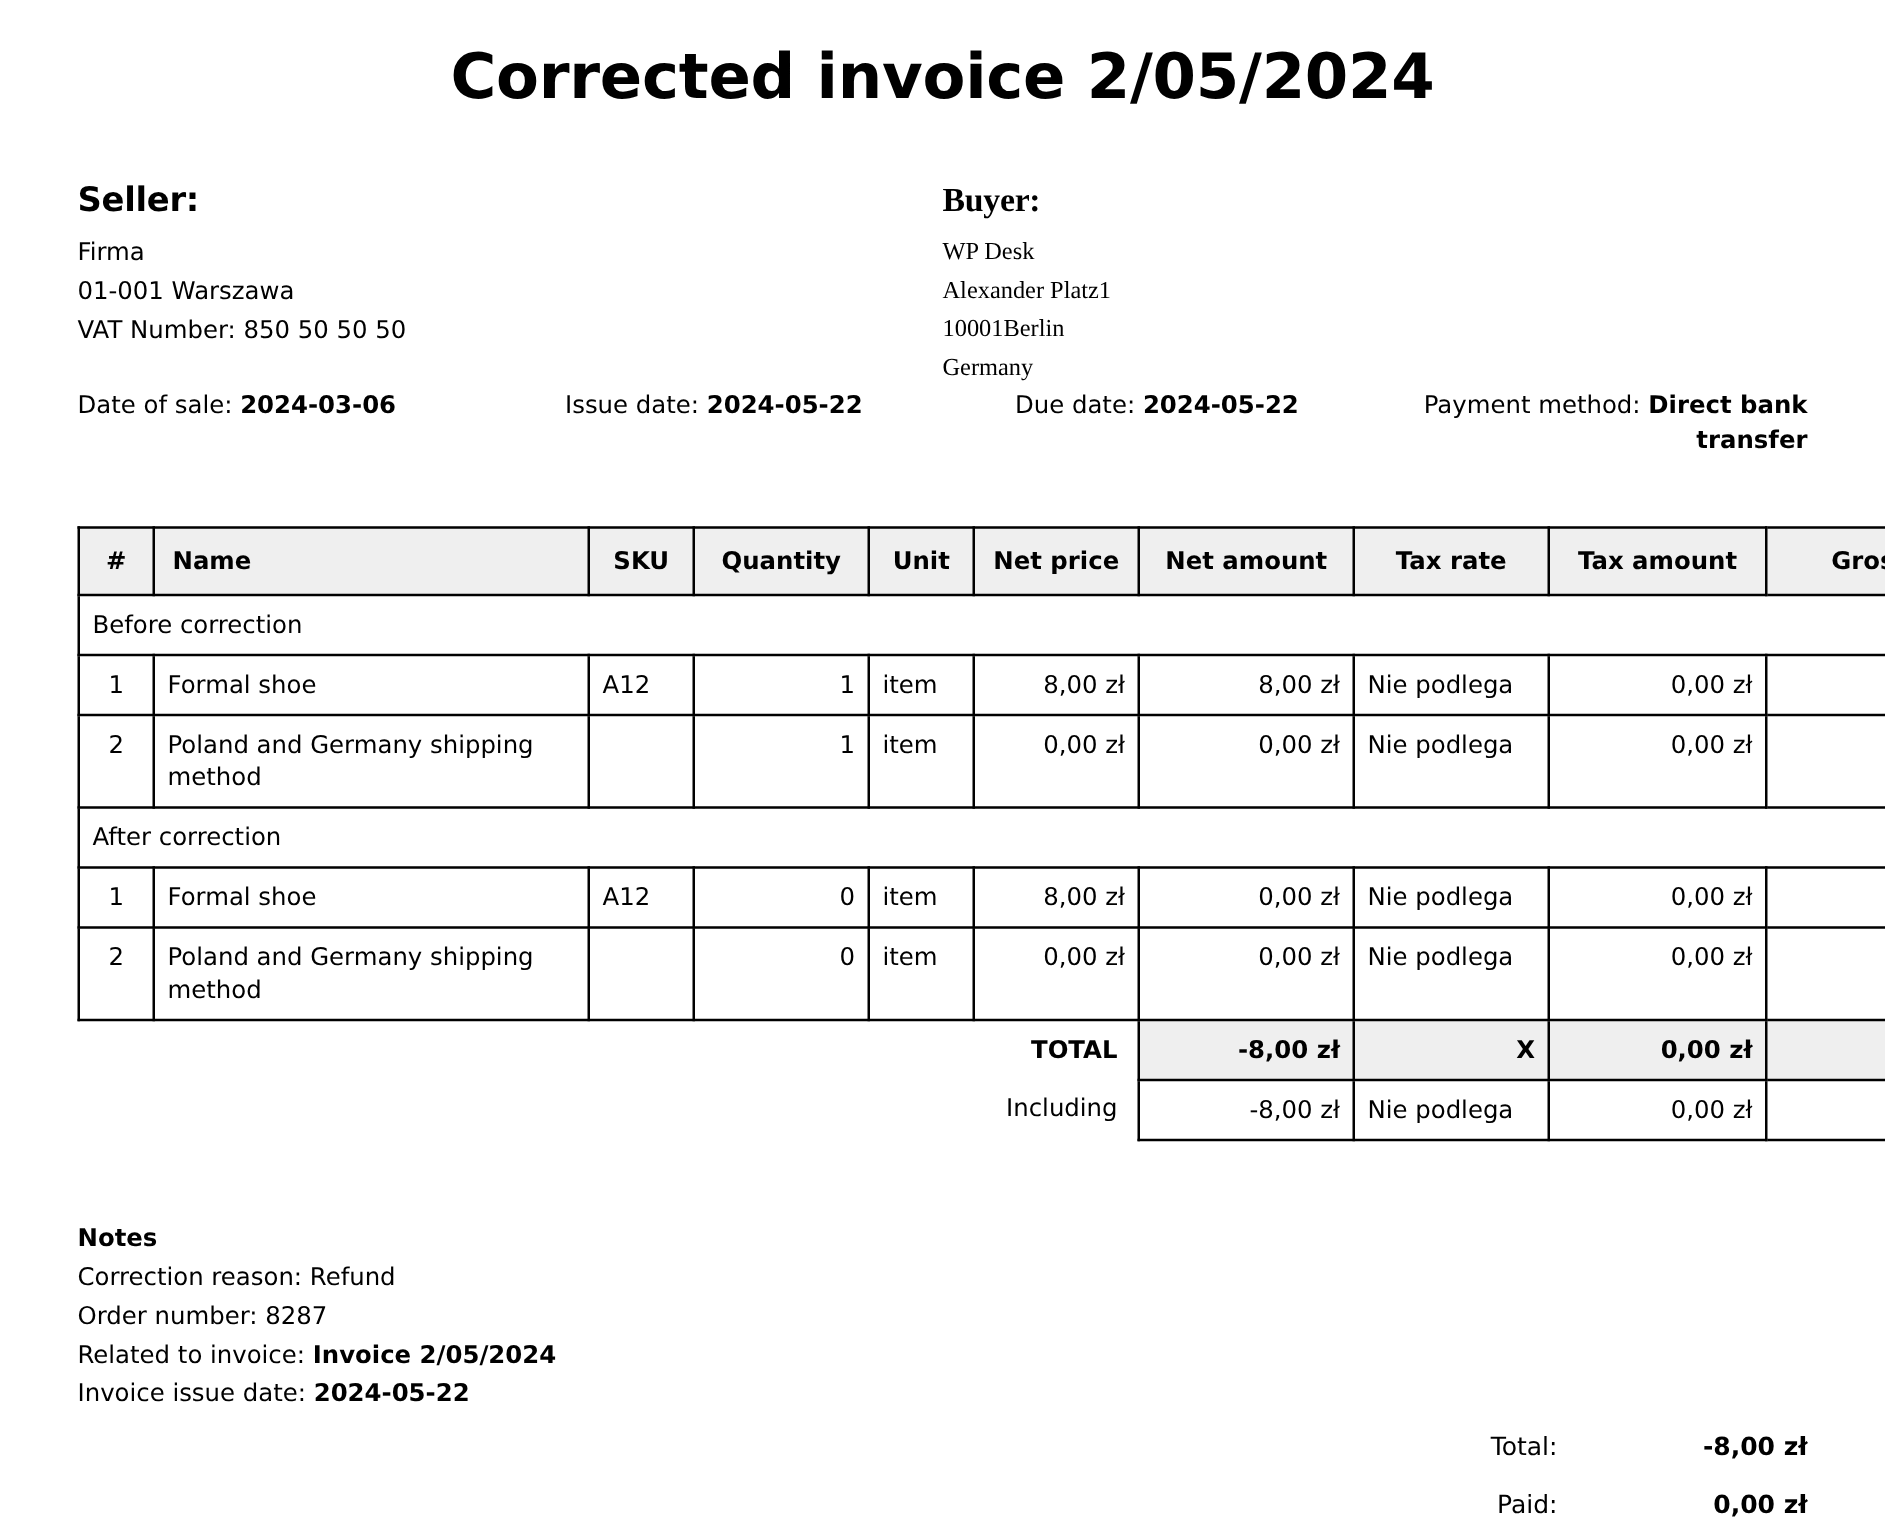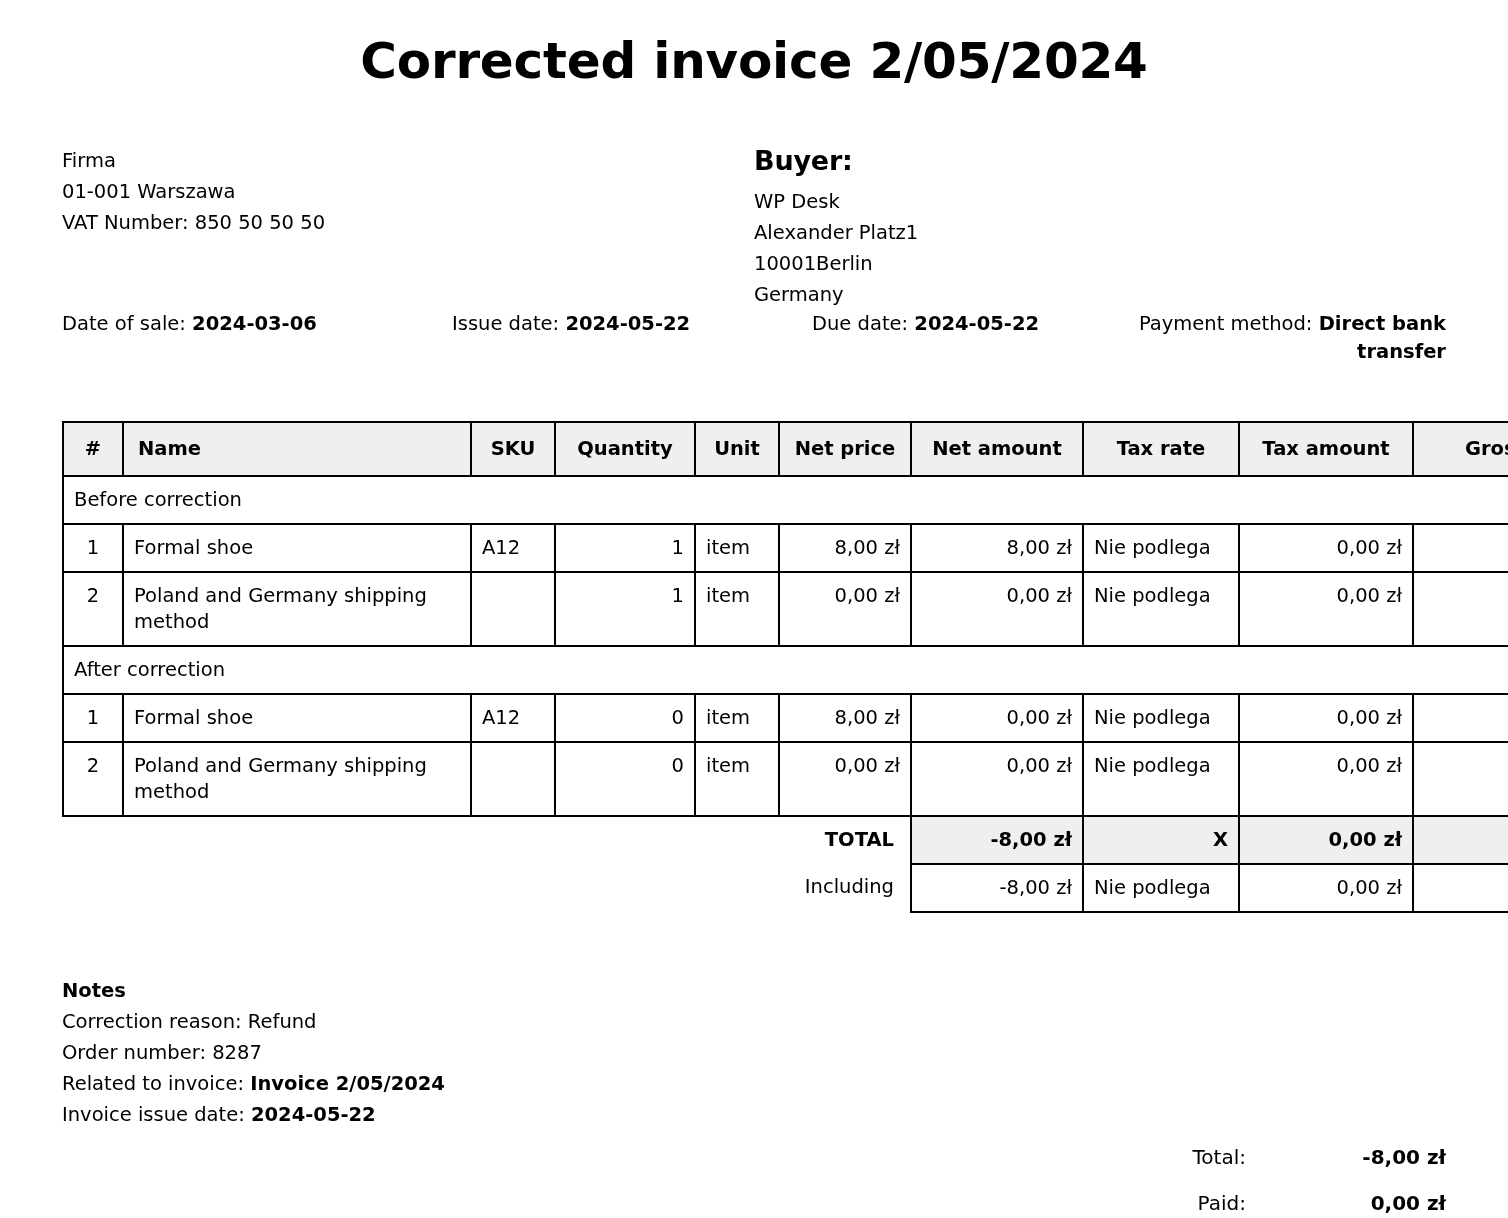--- a/index.html
+++ b/index.html
@@ -160,6 +160,7 @@
 
   <div class="parties">
     <div class="party seller">
+      <div class="party-heading">Seller:</div>
       <div class="party-line">Firma</div>
       <div class="party-line">01-001 Warszawa</div>
       <div class="party-line">VAT Number: 850 50 50 50</div>

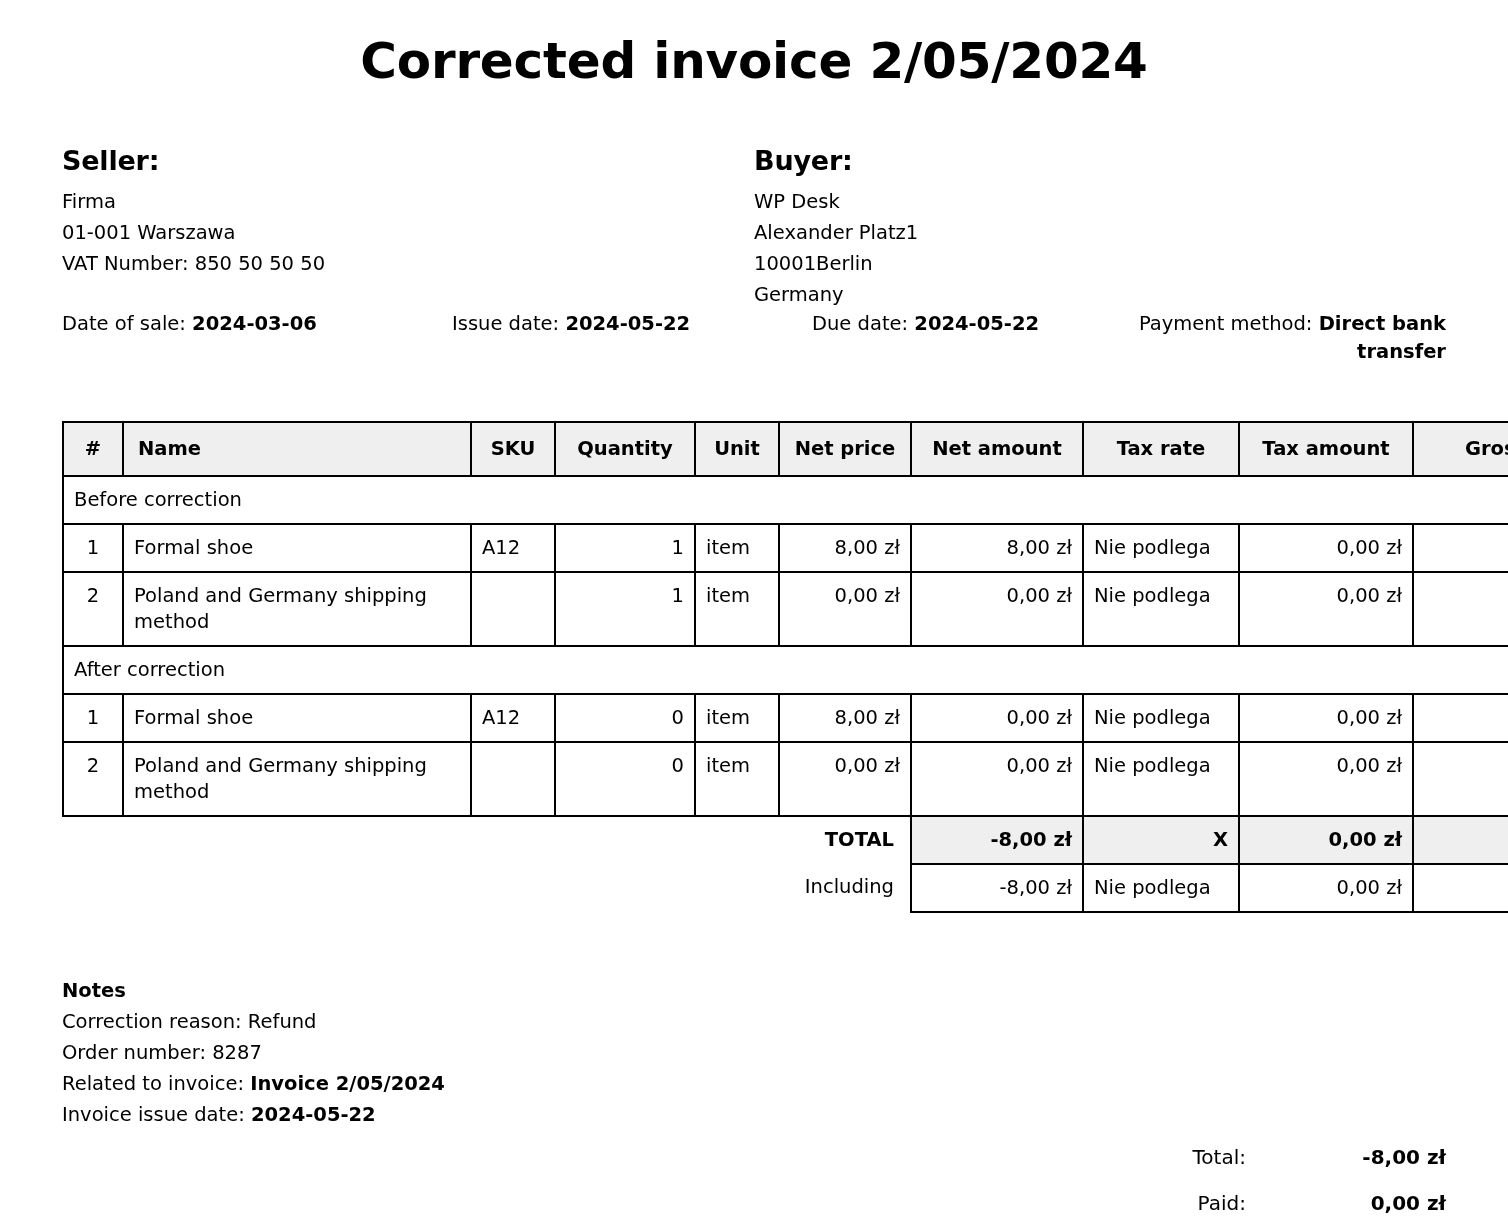--- a/index.html
+++ b/index.html
@@ -40,7 +40,7 @@
     width: 50%;
     box-sizing: border-box;
   }
-  .party.buyer { padding-left: 626px; margin-left: -626px; }
+  .party.buyer { padding-left: 626px; margin-left: -626px; font-family: Liberation Serif, serif; }
   .party-heading {
     font-size: 27px;
     font-weight: bold;

